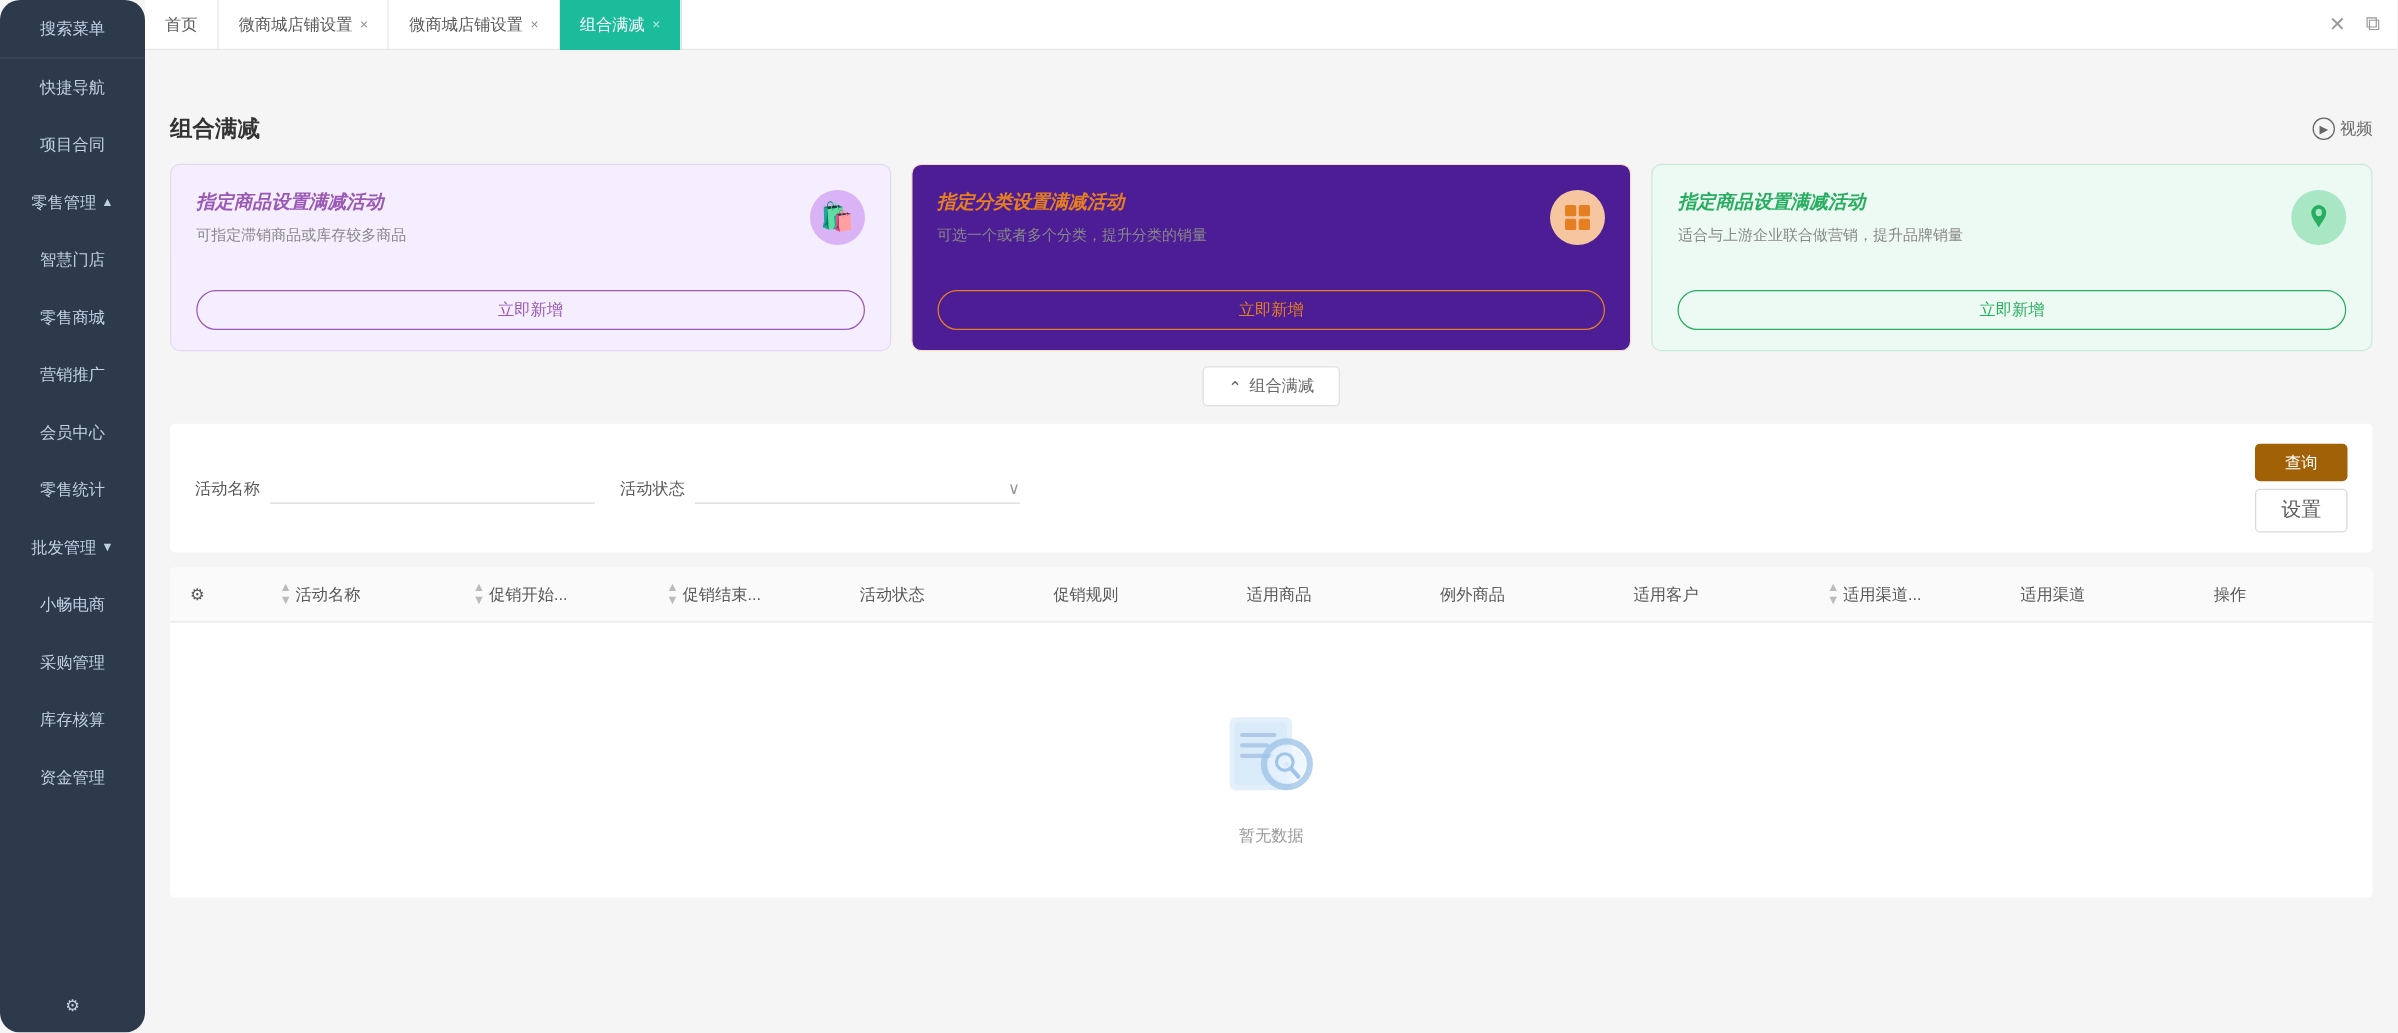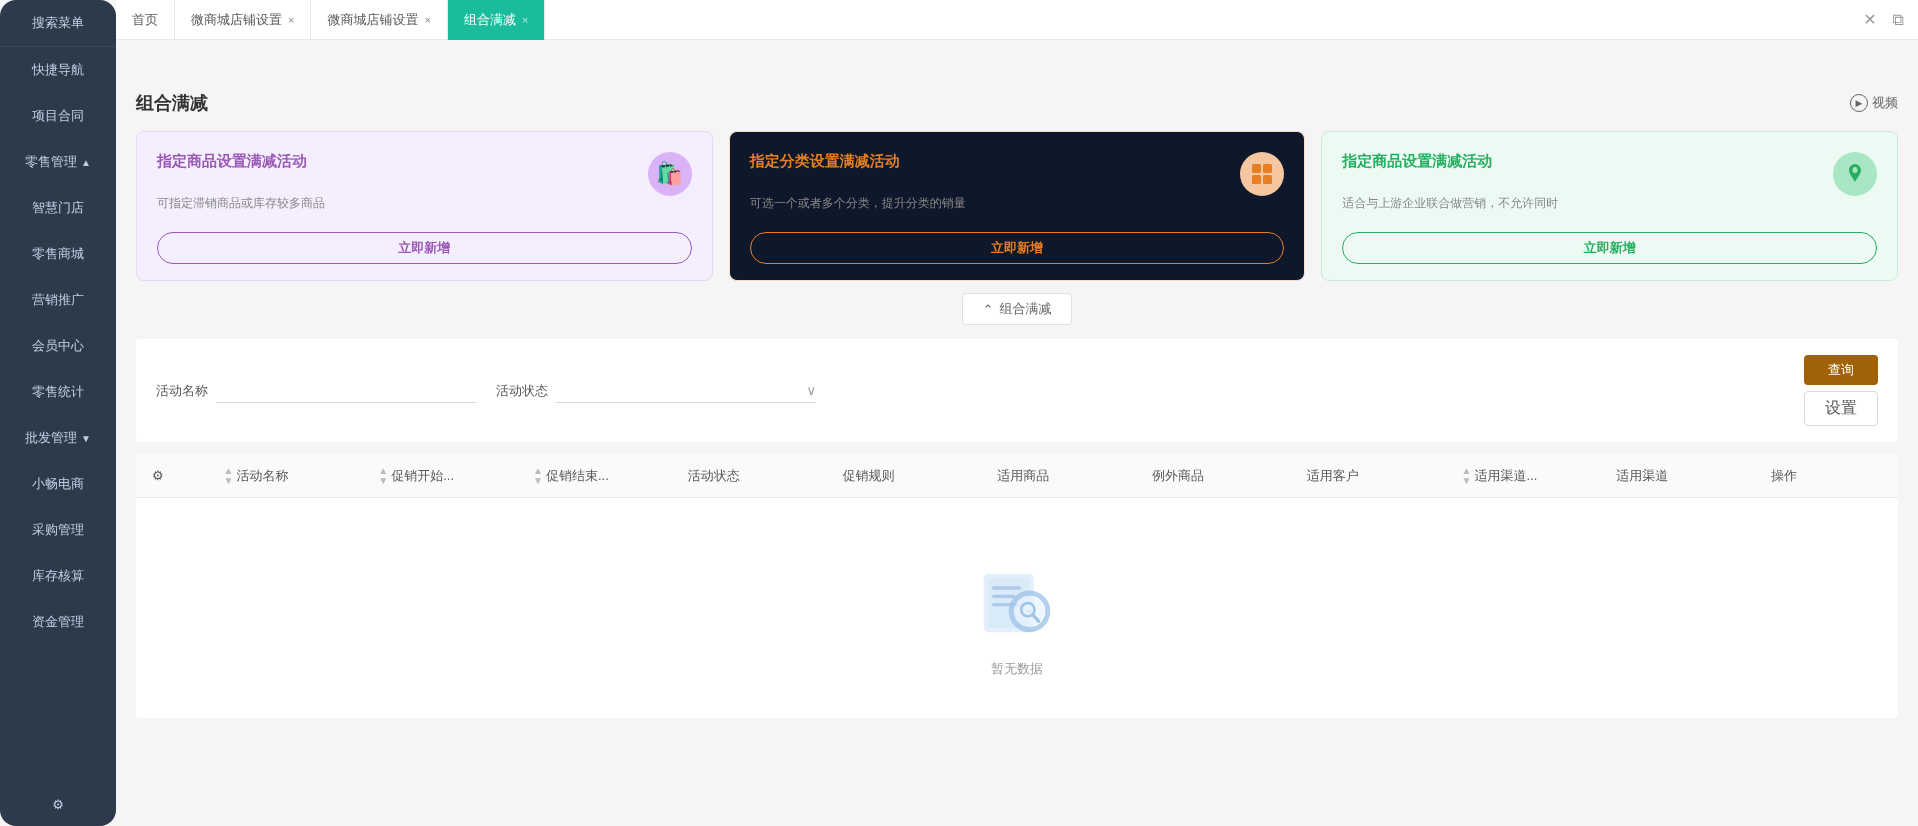--- a/index.html
+++ b/index.html
@@ -159,7 +159,8 @@
     .card-title {
       font-size: 15px;
       font-weight: 600;
-      margin-bottom: 24px;
+      margin-bottom: 9px;
+      font-style: italic;
     }
     .card-purple .card-title { color: #9b59b6; }
     .card-orange .card-title { color: #e67e22; }

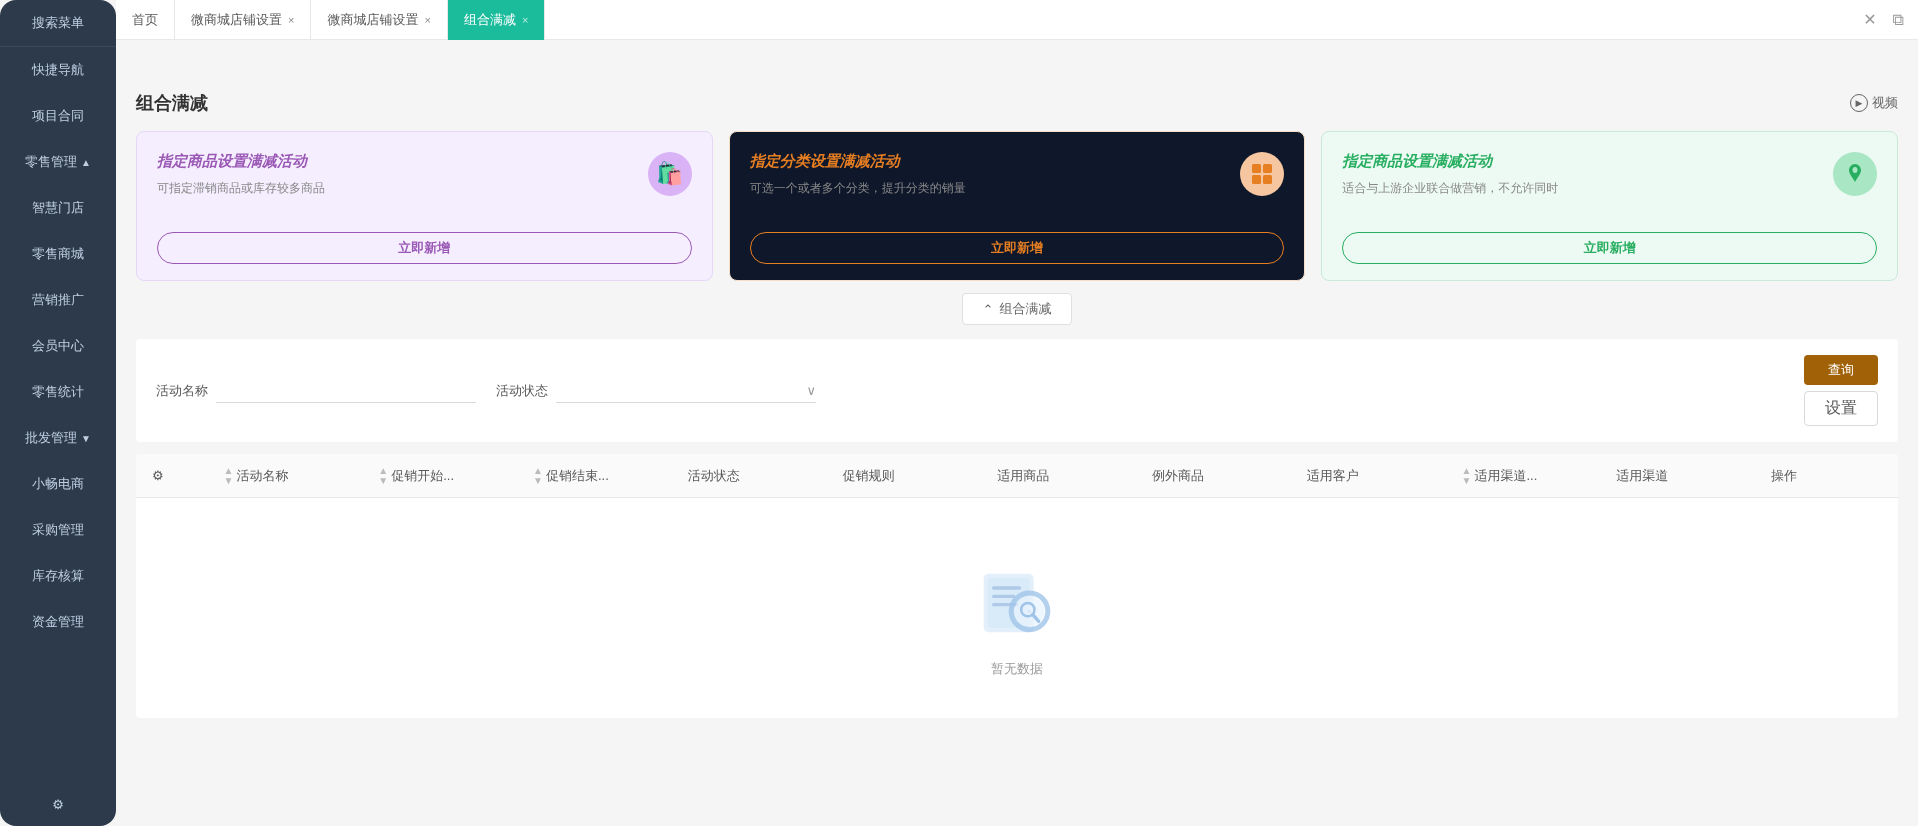--- a/index.html
+++ b/index.html
@@ -153,7 +153,7 @@
       flex-direction: column;
     }
     .card-purple { background: #f5eeff; border: 1px solid #e5d8f5; }
-    .card-orange { background: #0f172a; border: 1px solid #f5dfc8; }
+    .card-orange { background: #4c1d95; border: 1px solid #f5dfc8; }
     .card-green { background: #edfaf3; border: 1px solid #c8ead8; }
 
     .card-title {

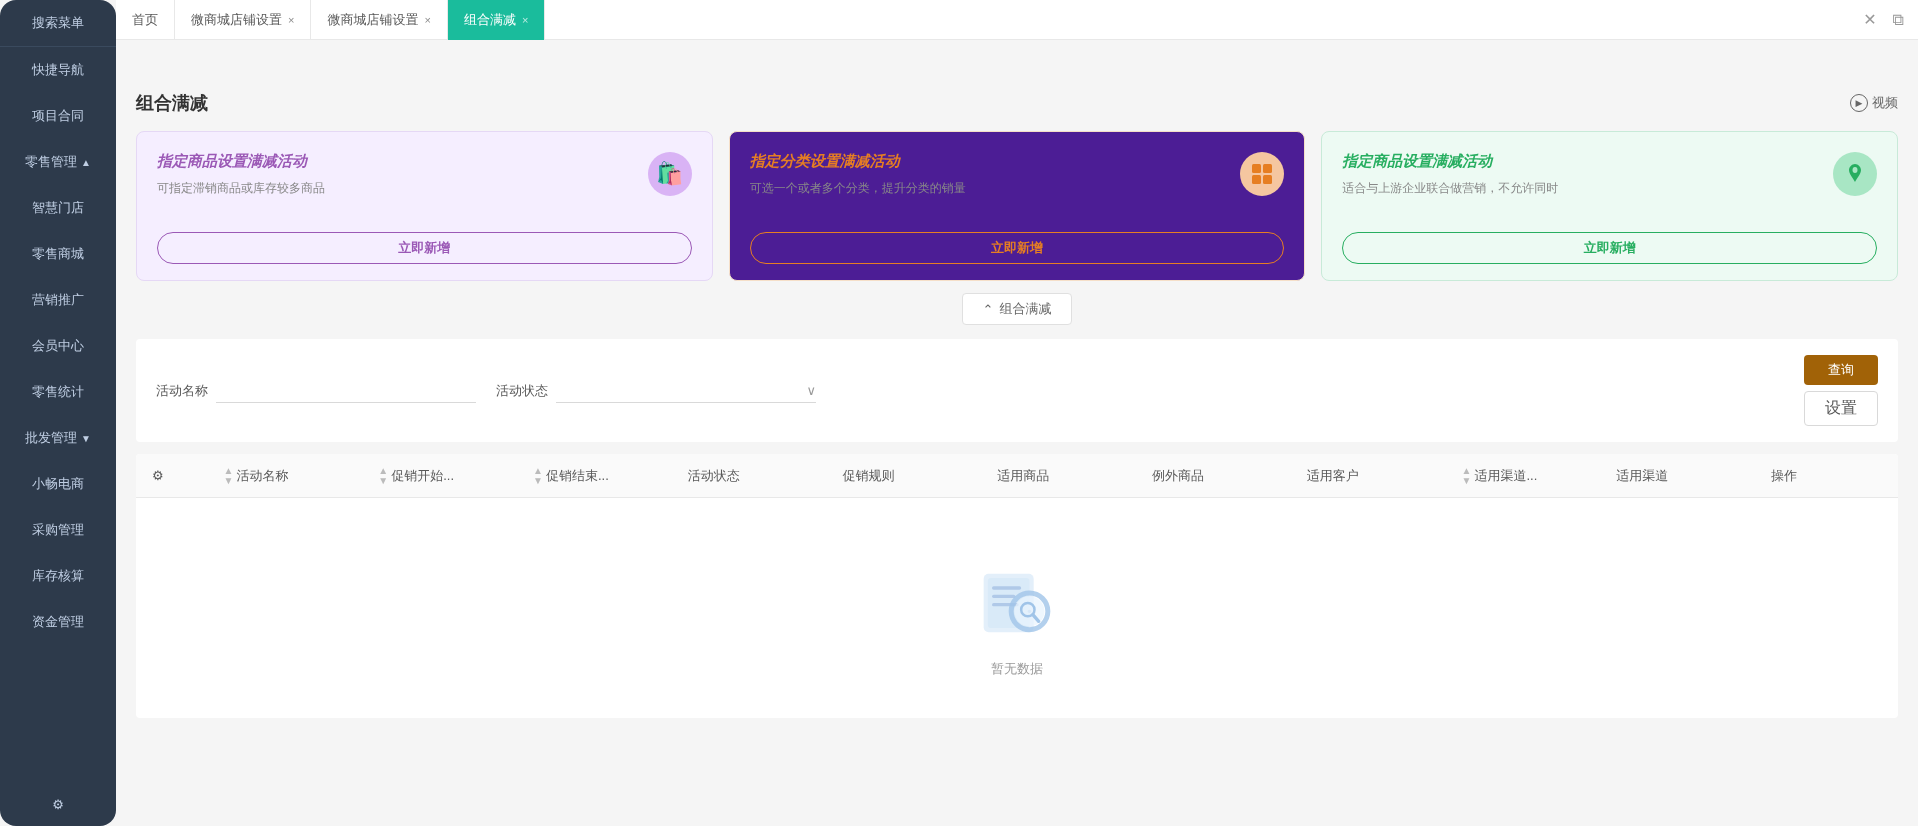--- a/index.html
+++ b/index.html
@@ -437,7 +437,7 @@
           </svg>
         </div>
         <div class="card-title">指定商品设置满减活动</div>
-        <div class="card-desc">适合与上游企业联合做营销，不允许同时</div>
+        <div class="card-desc">适合与上游企业联合做营销，提升品牌销量</div>
         <button class="card-btn">立即新增</button>
       </div>
 

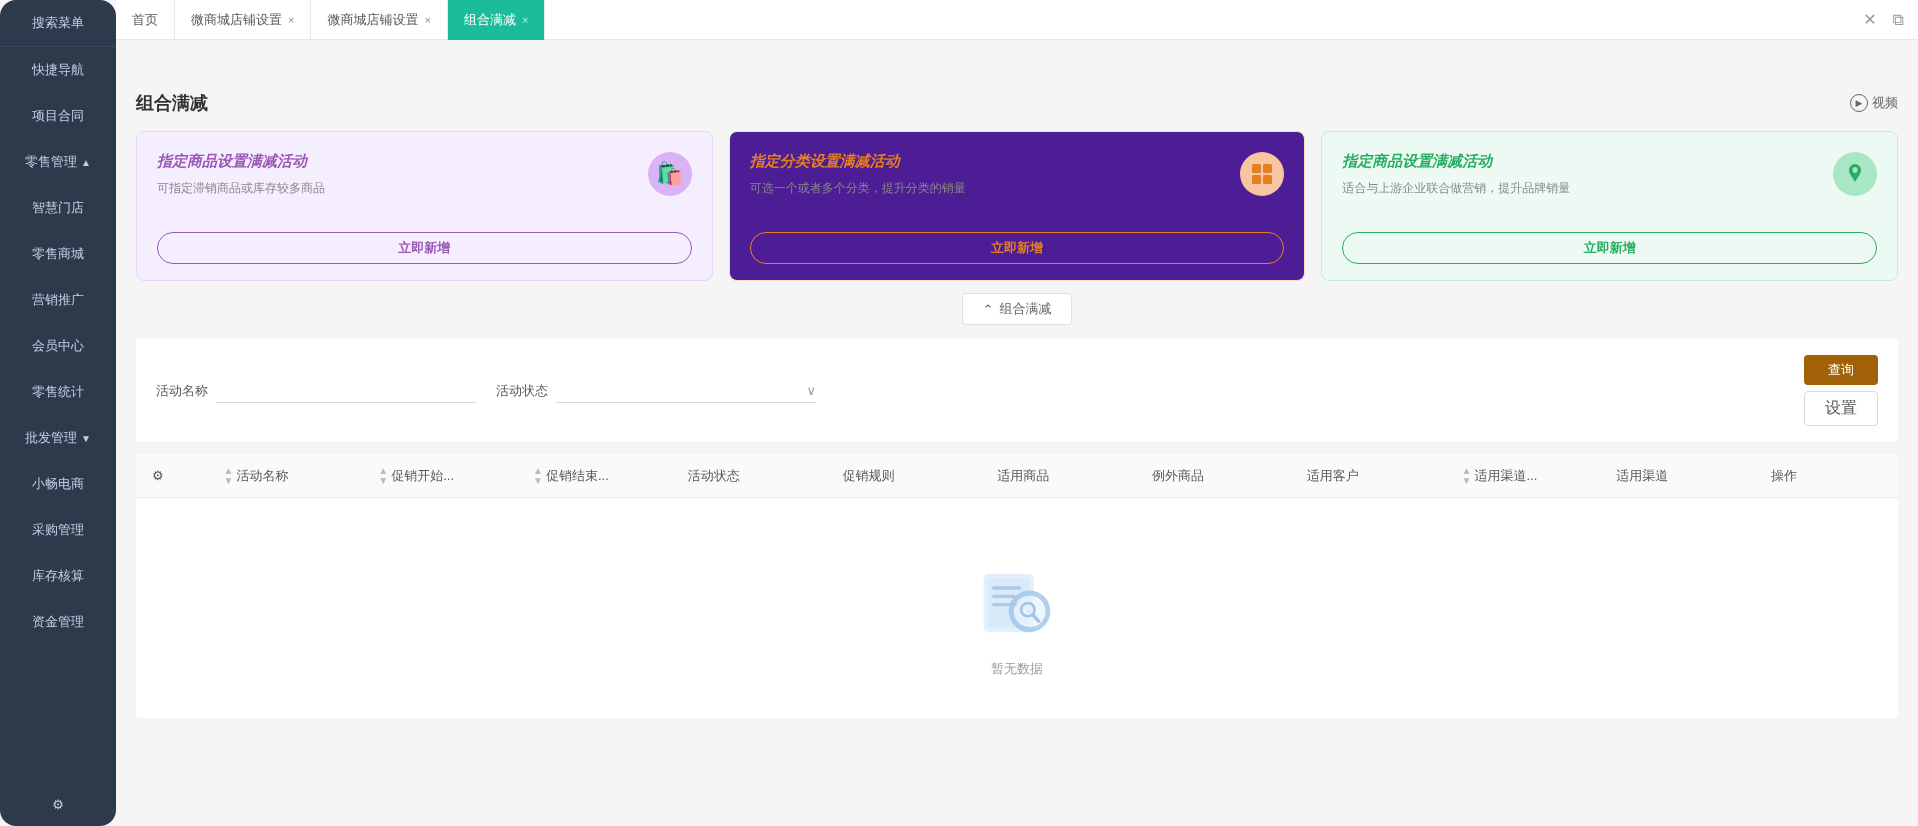--- a/index.html
+++ b/index.html
@@ -196,7 +196,6 @@
       font-size: 13px;
       background: transparent;
       width: 100%;
-      font-weight: bold;
     }
     .card-purple .card-btn { border: 1px solid #9b59b6; color: #9b59b6; }
     .card-orange .card-btn { border: 1px solid #e67e22; color: #e67e22; }

